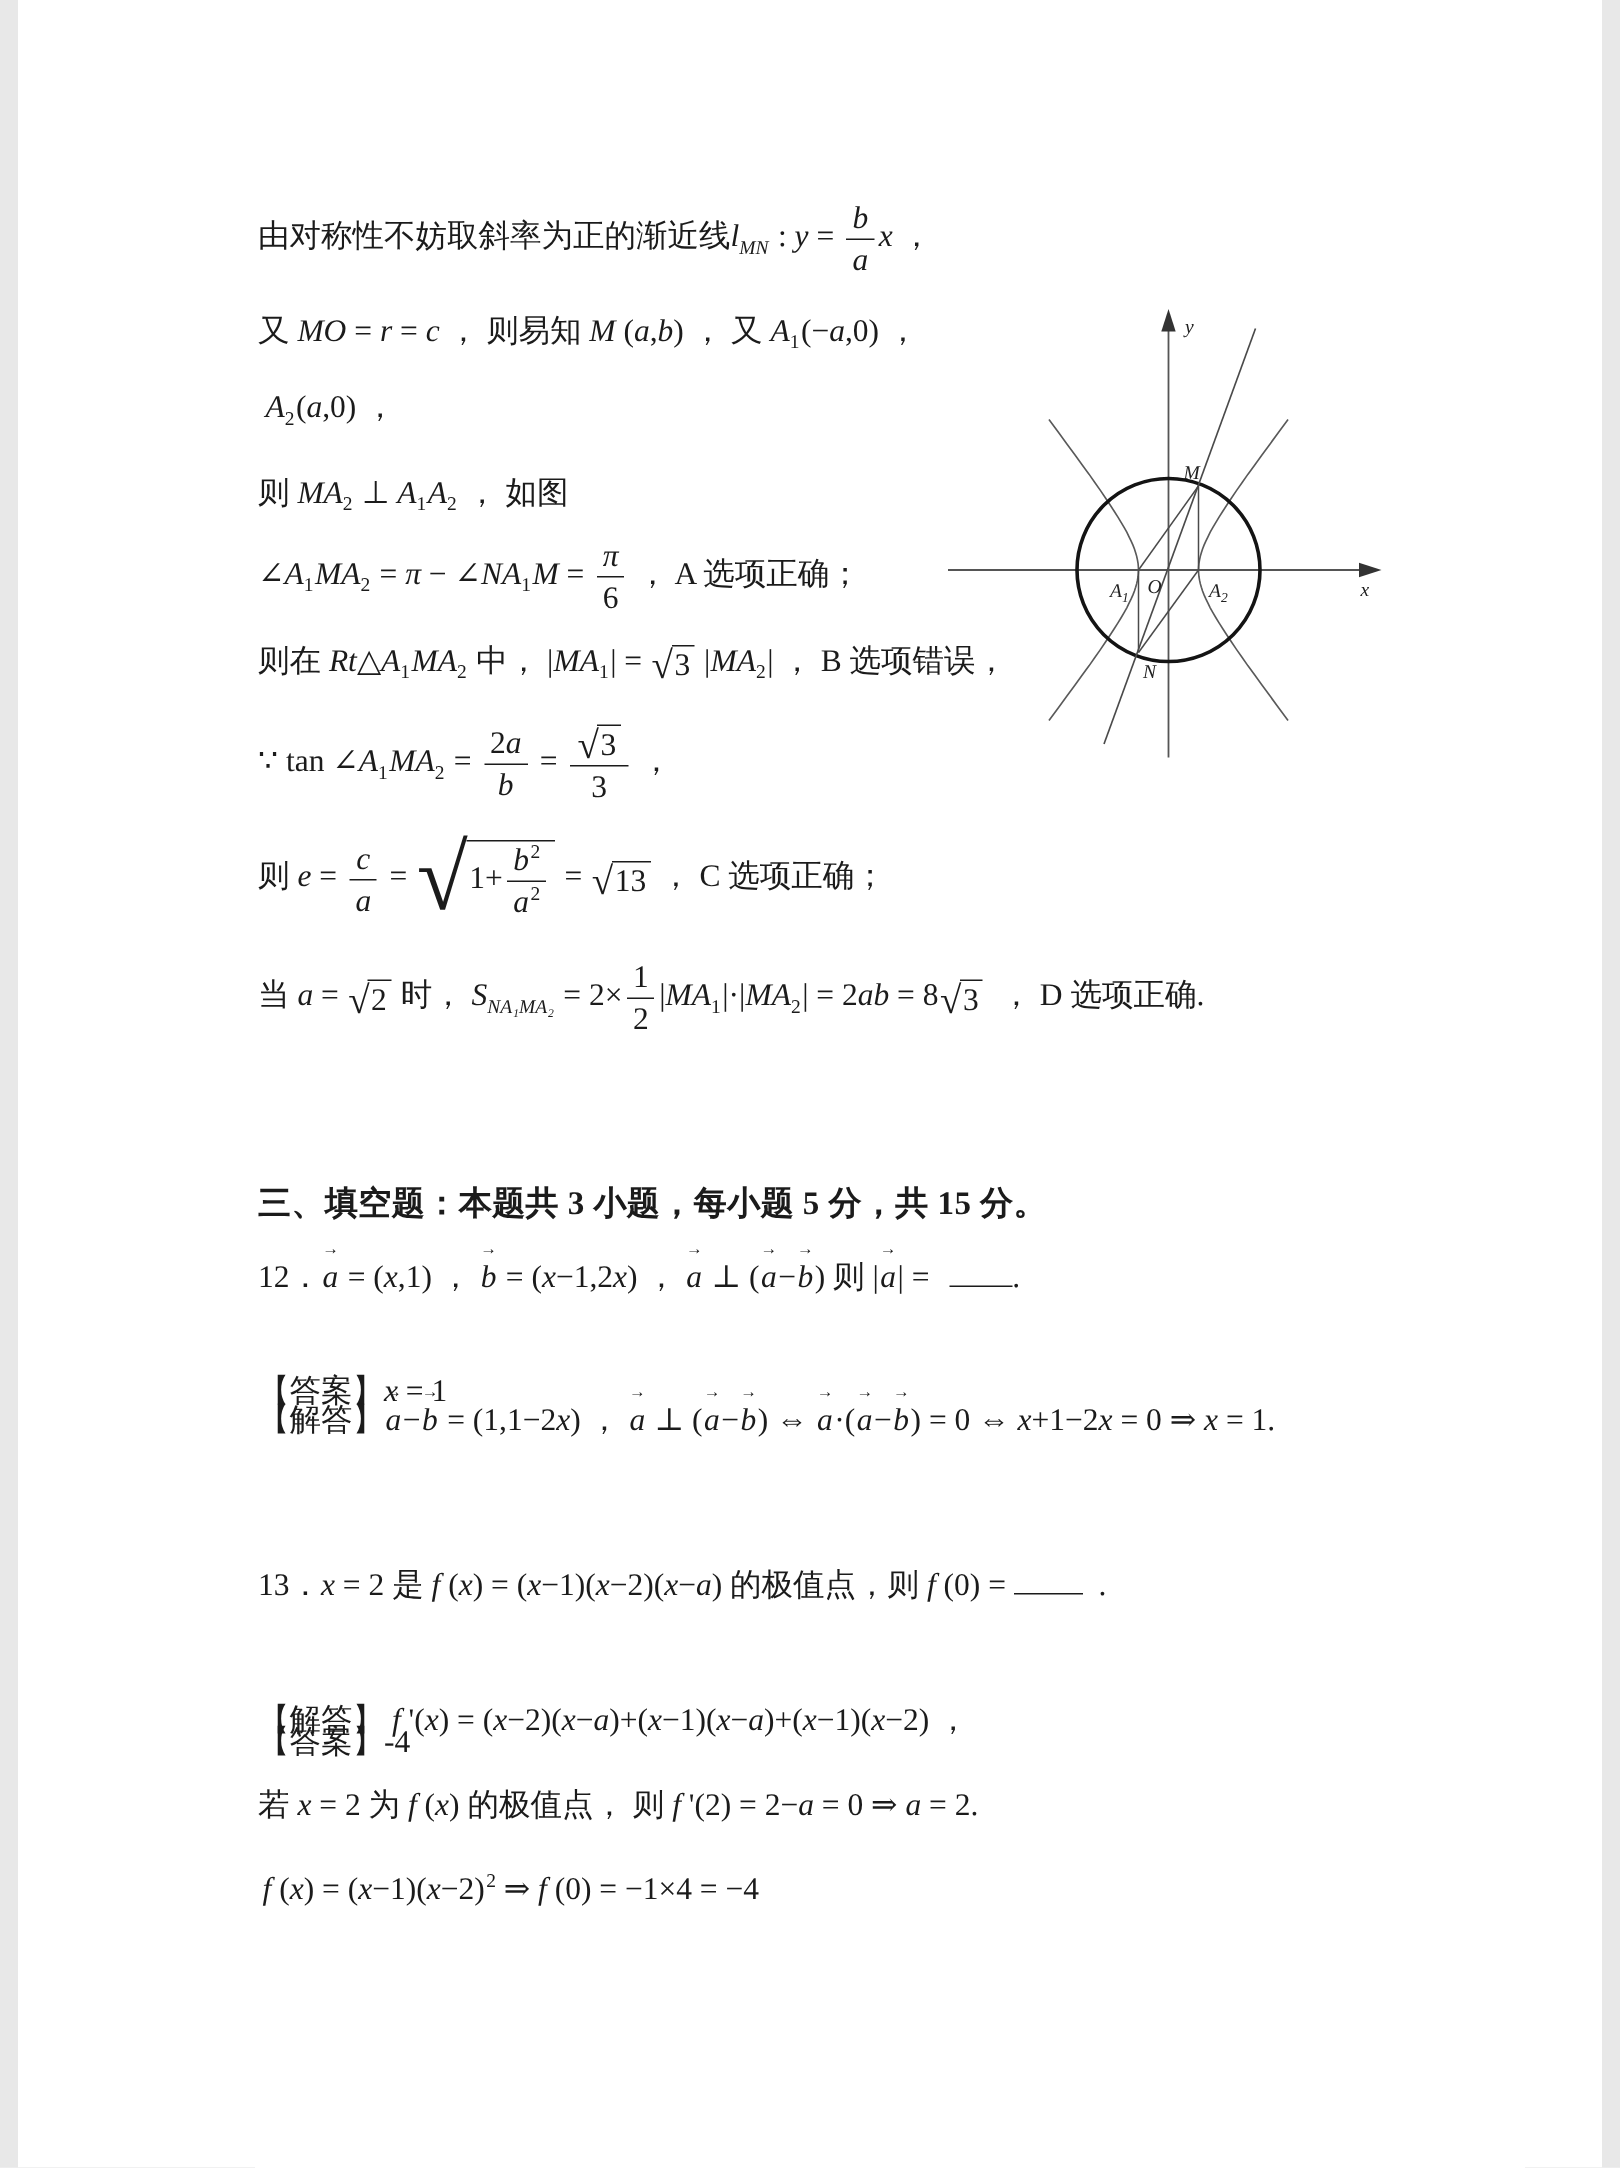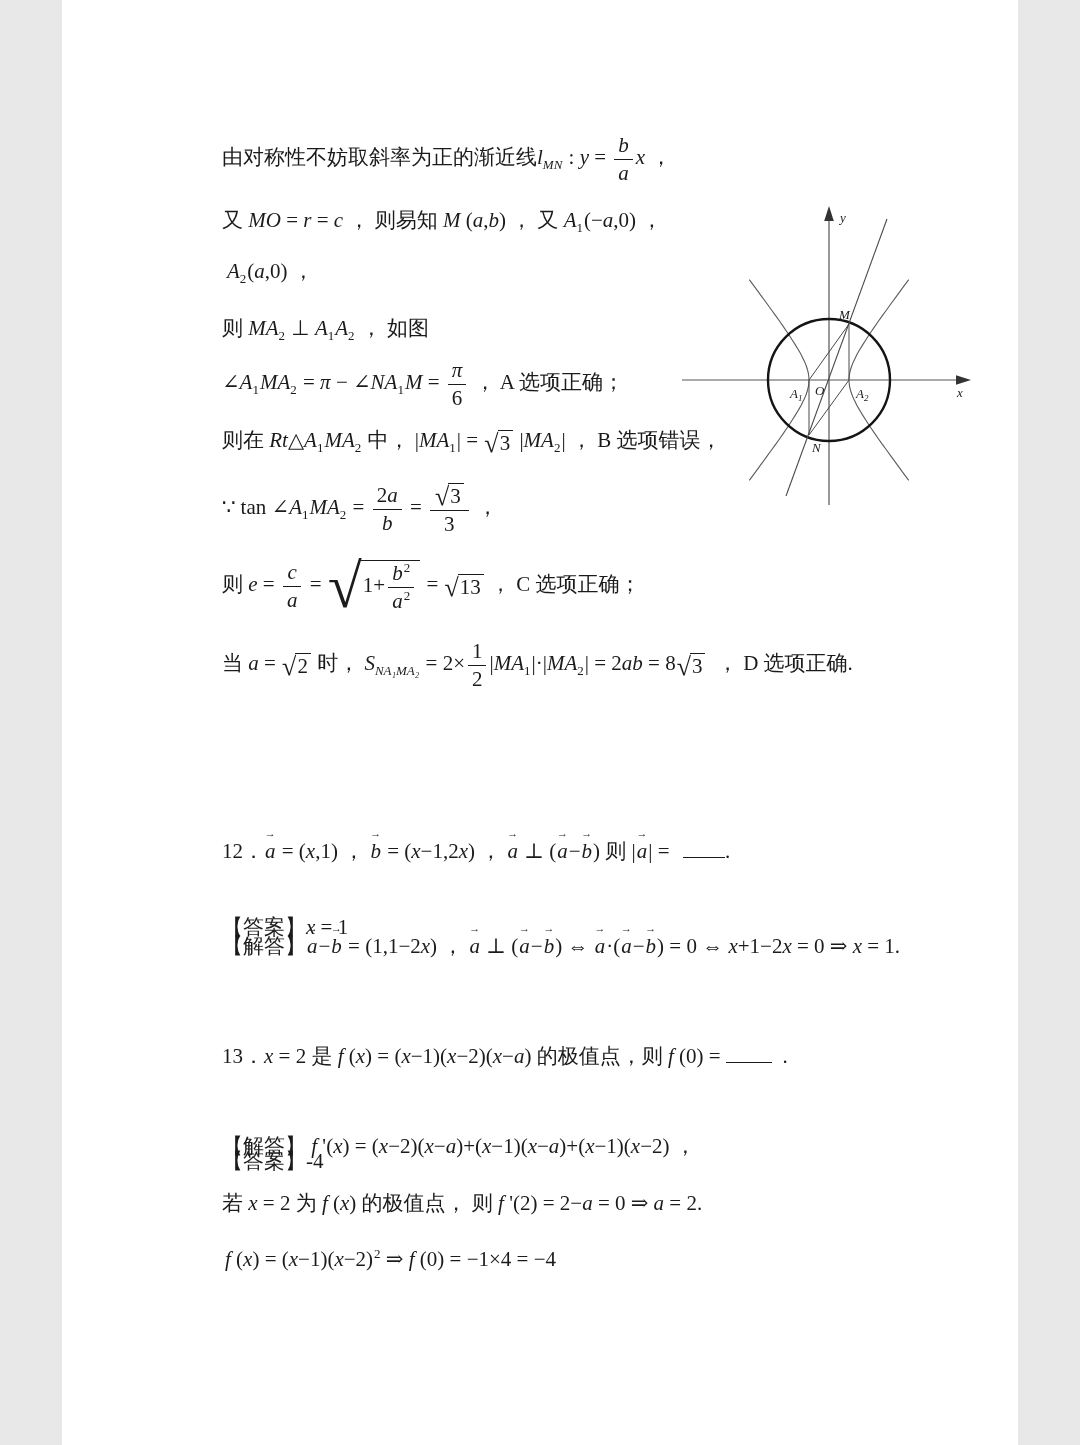--- a/index.html
+++ b/index.html
@@ -5,7 +5,7 @@
   html,body{margin:0;padding:0;background:#e8e8e8;}
   .page{
     position:relative;
-    width:956px;
+    width:1056px;
     height:1445px;
     margin:0 auto;
     background:#ffffff;

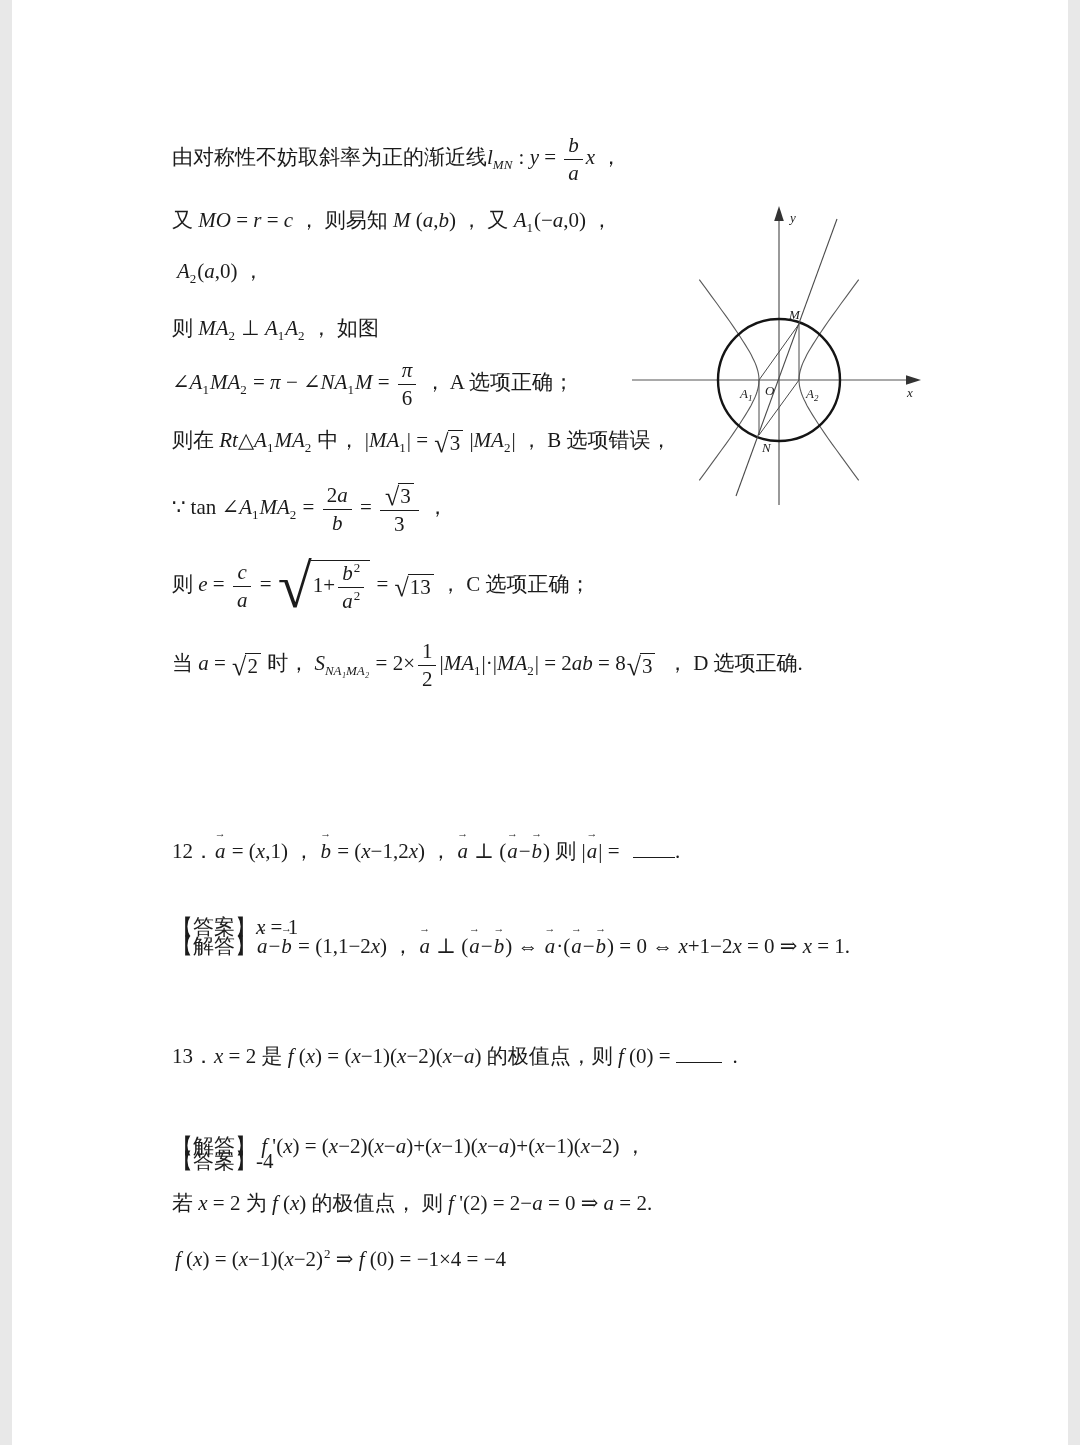--- a/index.html
+++ b/index.html
@@ -55,6 +55,7 @@
   <div class="line" style="top: 483px; left: 160px;"><span class="t">∵ tan ∠</span><span class="i">A</span><span class="sub">1</span><span class="i">MA</span><span class="sub">2</span><span class="t"> = </span><span class="frac"><span class="num"><span class="t">2</span><span class="i">a</span></span><span class="den"><span class="i">b</span></span></span><span class="t"> = </span><span class="frac"><span class="num"><span class="sqrt"><span class="rad">√</span><span class="arg"><span class="t">3</span></span></span></span><span class="den"><span class="t">3</span></span></span><span class="t"> ，</span></div>
   <div class="line" style="top: 560px; left: 160px;"><span class="t">则 </span><span class="i">e</span><span class="t"> = </span><span class="frac"><span class="num"><span class="i">c</span></span><span class="den"><span class="i">a</span></span></span><span class="t"> = </span><span class="sqrt big"><span class="rad">√</span><span class="arg"><span class="t">1+</span><span class="frac"><span class="num"><span class="i">b</span><span class="sup">2</span></span><span class="den"><span class="i">a</span><span class="sup">2</span></span></span></span></span><span class="t"> = </span><span class="sqrt"><span class="rad">√</span><span class="arg"><span class="t">13</span></span></span><span class="t"> ， C 选项正确；</span></div>
   <div class="line" style="top: 641px; left: 160px;"><span class="t">当 </span><span class="i">a</span><span class="t"> = </span><span class="sqrt"><span class="rad">√</span><span class="arg"><span class="t">2</span></span></span><span class="t"> 时， </span><span class="i">S</span><span class="sub i">NA₁MA₂</span><span class="t"> = 2×</span><span class="frac"><span class="num"><span class="t">1</span></span><span class="den"><span class="t">2</span></span></span><span class="t">|</span><span class="i">MA</span><span class="sub">1</span><span class="t">|·|</span><span class="i">MA</span><span class="sub">2</span><span class="t">| = 2</span><span class="i">ab</span><span class="t"> = 8</span><span class="sqrt"><span class="rad">√</span><span class="arg"><span class="t">3</span></span></span><span class="t">  ， D 选项正确.</span></div>
+  <div class="line heading" style="top: 788px; left: 160px;"><span class="t">三、填空题：本题共 3 小题，每小题 5 分，共 15 分。</span></div>
   <div class="line" style="top: 835px; left: 160px;"><span class="t">12．</span><span class="vec"><span class="arr">→</span><span class="base i">a</span></span><span class="t"> = (</span><span class="i">x</span><span class="t">,1) ， </span><span class="vec"><span class="arr">→</span><span class="base i">b</span></span><span class="t"> = (</span><span class="i">x</span><span class="t">−1,2</span><span class="i">x</span><span class="t">) ， </span><span class="vec"><span class="arr">→</span><span class="base i">a</span></span><span class="t"> ⊥ (</span><span class="vec"><span class="arr">→</span><span class="base i">a</span></span><span class="t">−</span><span class="vec"><span class="arr">→</span><span class="base i">b</span></span><span class="t">) 则 |</span><span class="vec"><span class="arr">→</span><span class="base i">a</span></span><span class="t">| = </span><span class="gap" style="width: 8px;"></span><span class="blank" style="width: 42px;"></span><span class="t">.</span></div>
   <div class="line" style="top: 914px; left: 160px;"><span class="t">【答案】</span><span class="i">x</span><span class="t"> = 1</span></div>
   <div class="line" style="top: 933px; left: 160px;"><span class="t">【解答】</span><span class="vec"><span class="arr">→</span><span class="base i">a</span></span><span class="t">−</span><span class="vec"><span class="arr">→</span><span class="base i">b</span></span><span class="t"> = (1,1−2</span><span class="i">x</span><span class="t">) ， </span><span class="vec"><span class="arr">→</span><span class="base i">a</span></span><span class="t"> ⊥ (</span><span class="vec"><span class="arr">→</span><span class="base i">a</span></span><span class="t">−</span><span class="vec"><span class="arr">→</span><span class="base i">b</span></span><span class="t">) ⇔ </span><span class="vec"><span class="arr">→</span><span class="base i">a</span></span><span class="t">·(</span><span class="vec"><span class="arr">→</span><span class="base i">a</span></span><span class="t">−</span><span class="vec"><span class="arr">→</span><span class="base i">b</span></span><span class="t">) = 0 ⇔ </span><span class="i">x</span><span class="t">+1−2</span><span class="i">x</span><span class="t"> = 0 ⇒ </span><span class="i">x</span><span class="t"> = 1.</span></div>

